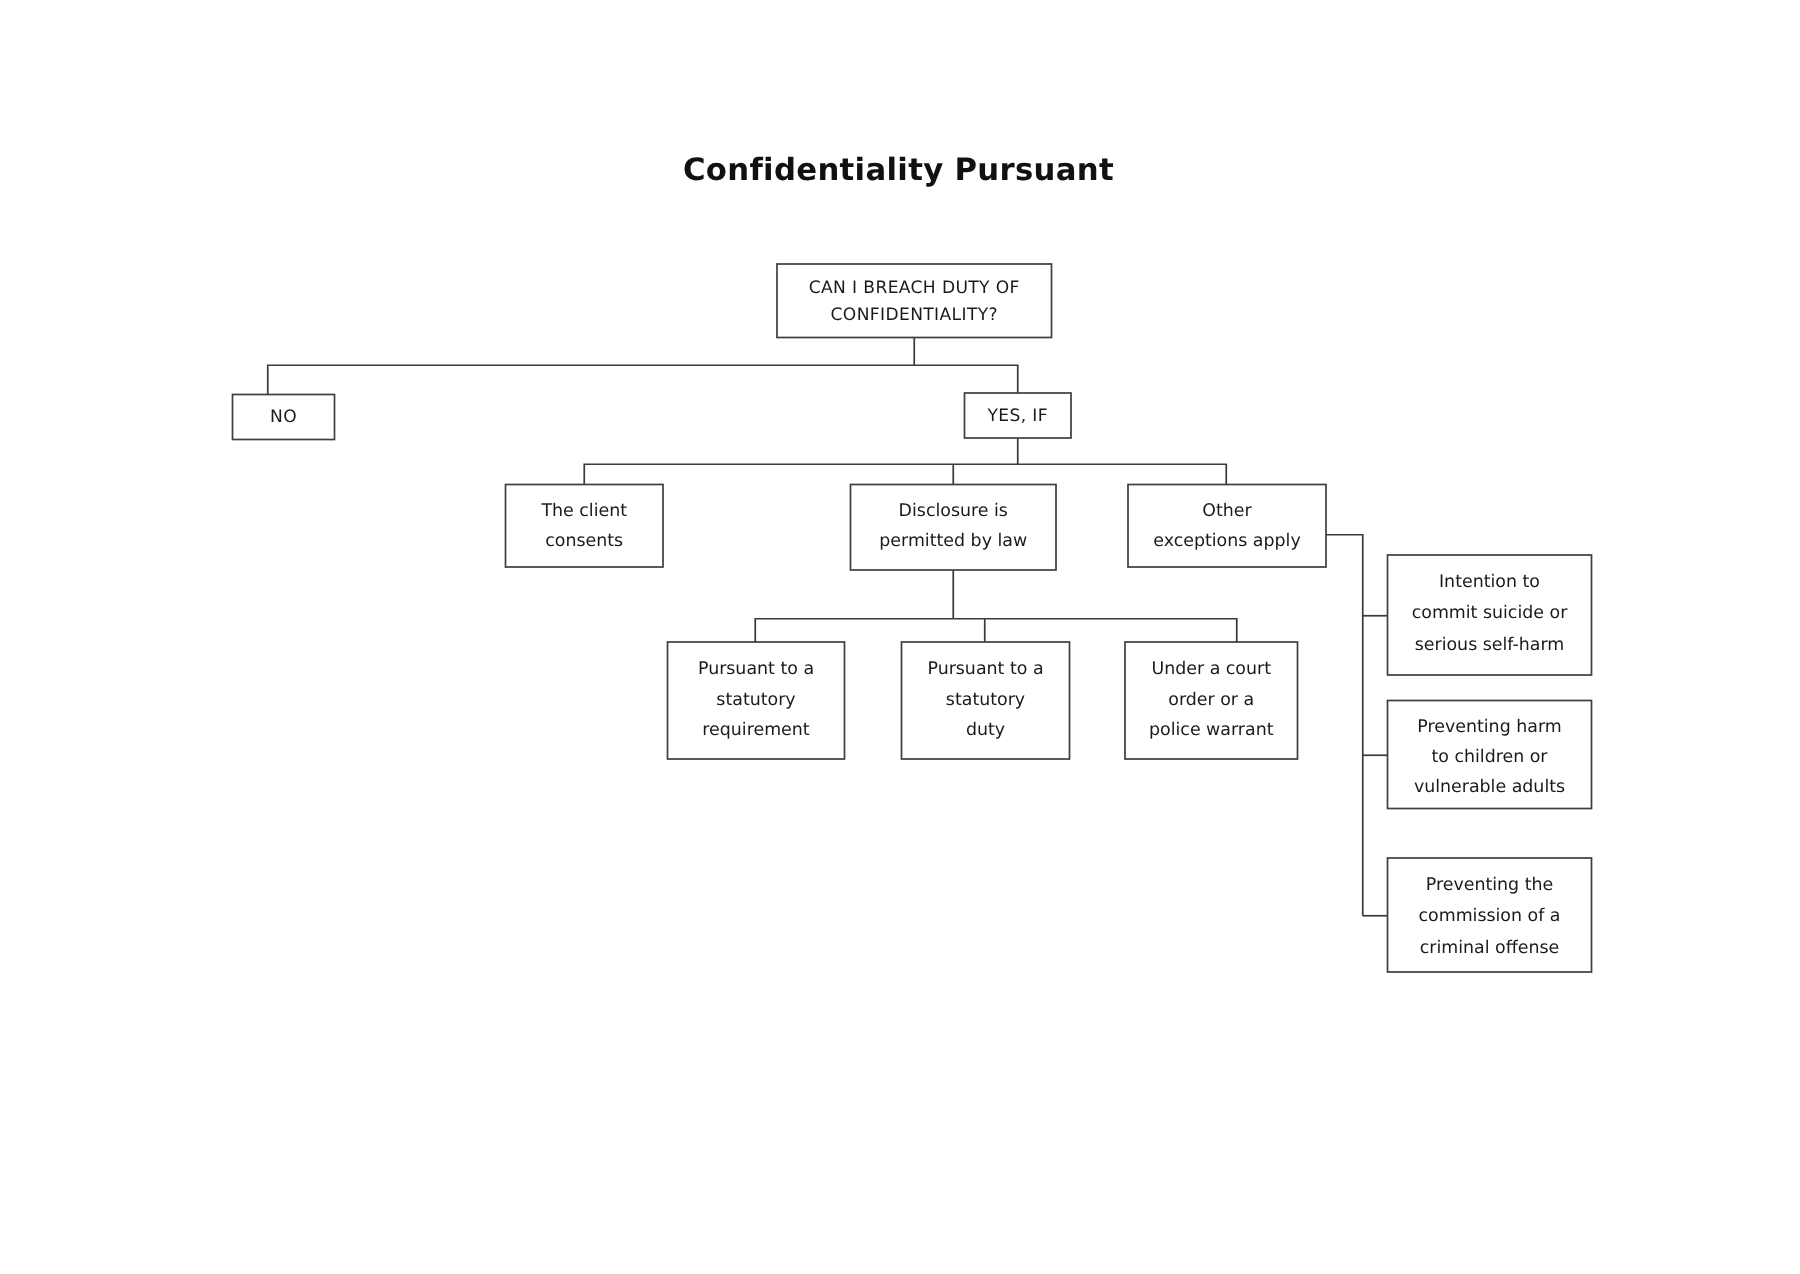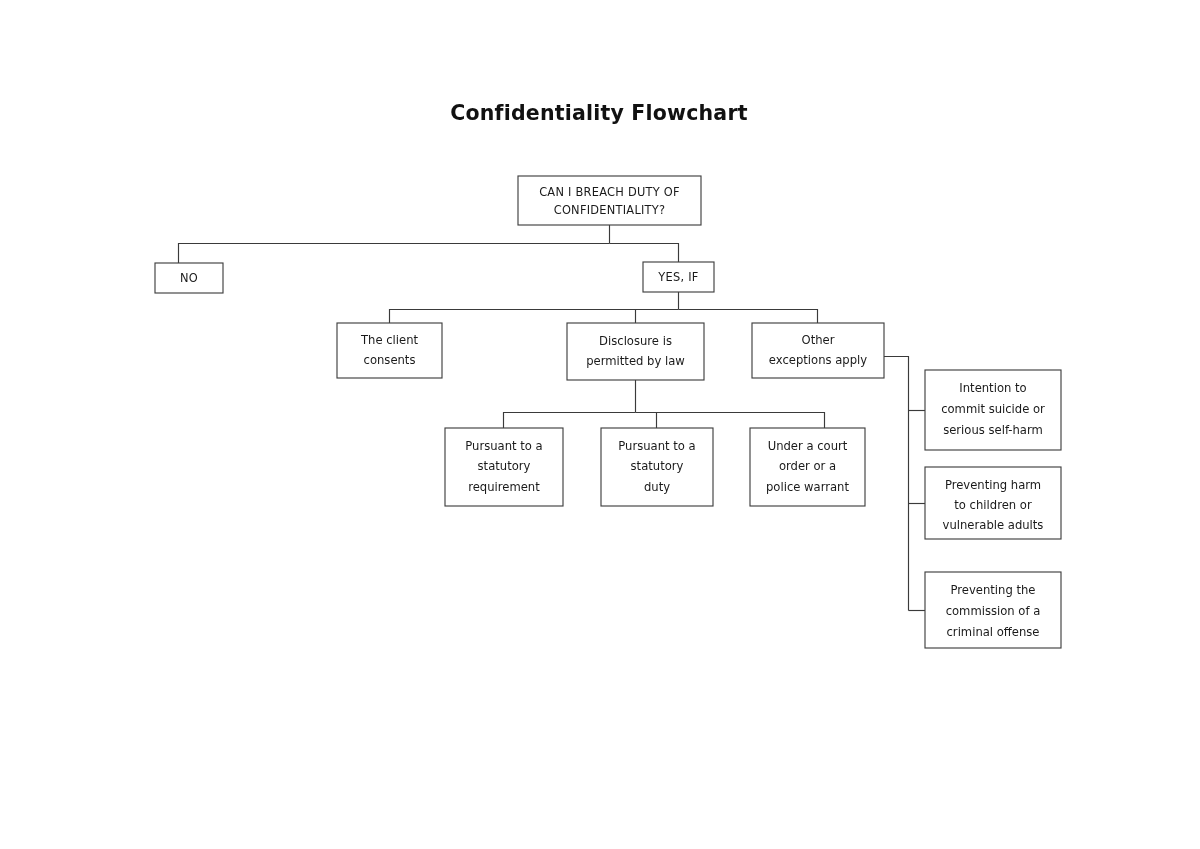--- a/index.html
+++ b/index.html
@@ -77,7 +77,7 @@
 <div id="page">
 
   <div id="chart-title">
-    <span>Confidentiality Flowchart</span>
+    <span>Confidentiality Pursuant</span>
   </div>
 
   <svg id="flow" viewBox="0 0 1200 849" xmlns="http://www.w3.org/2000/svg">

